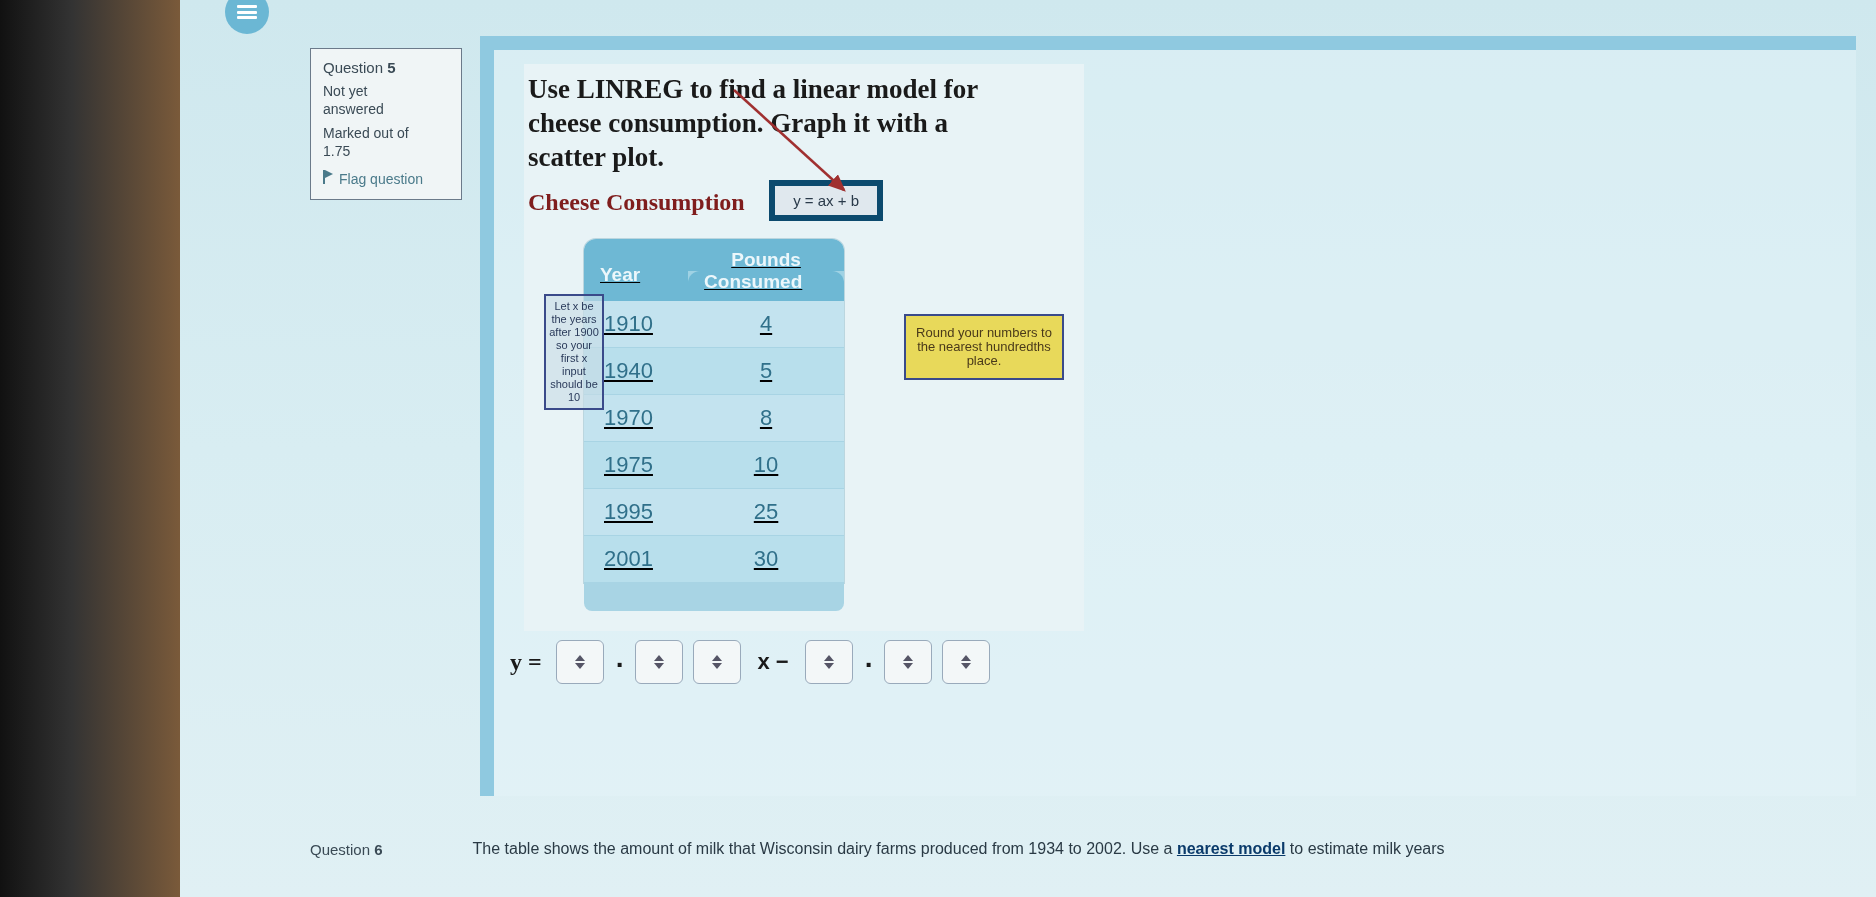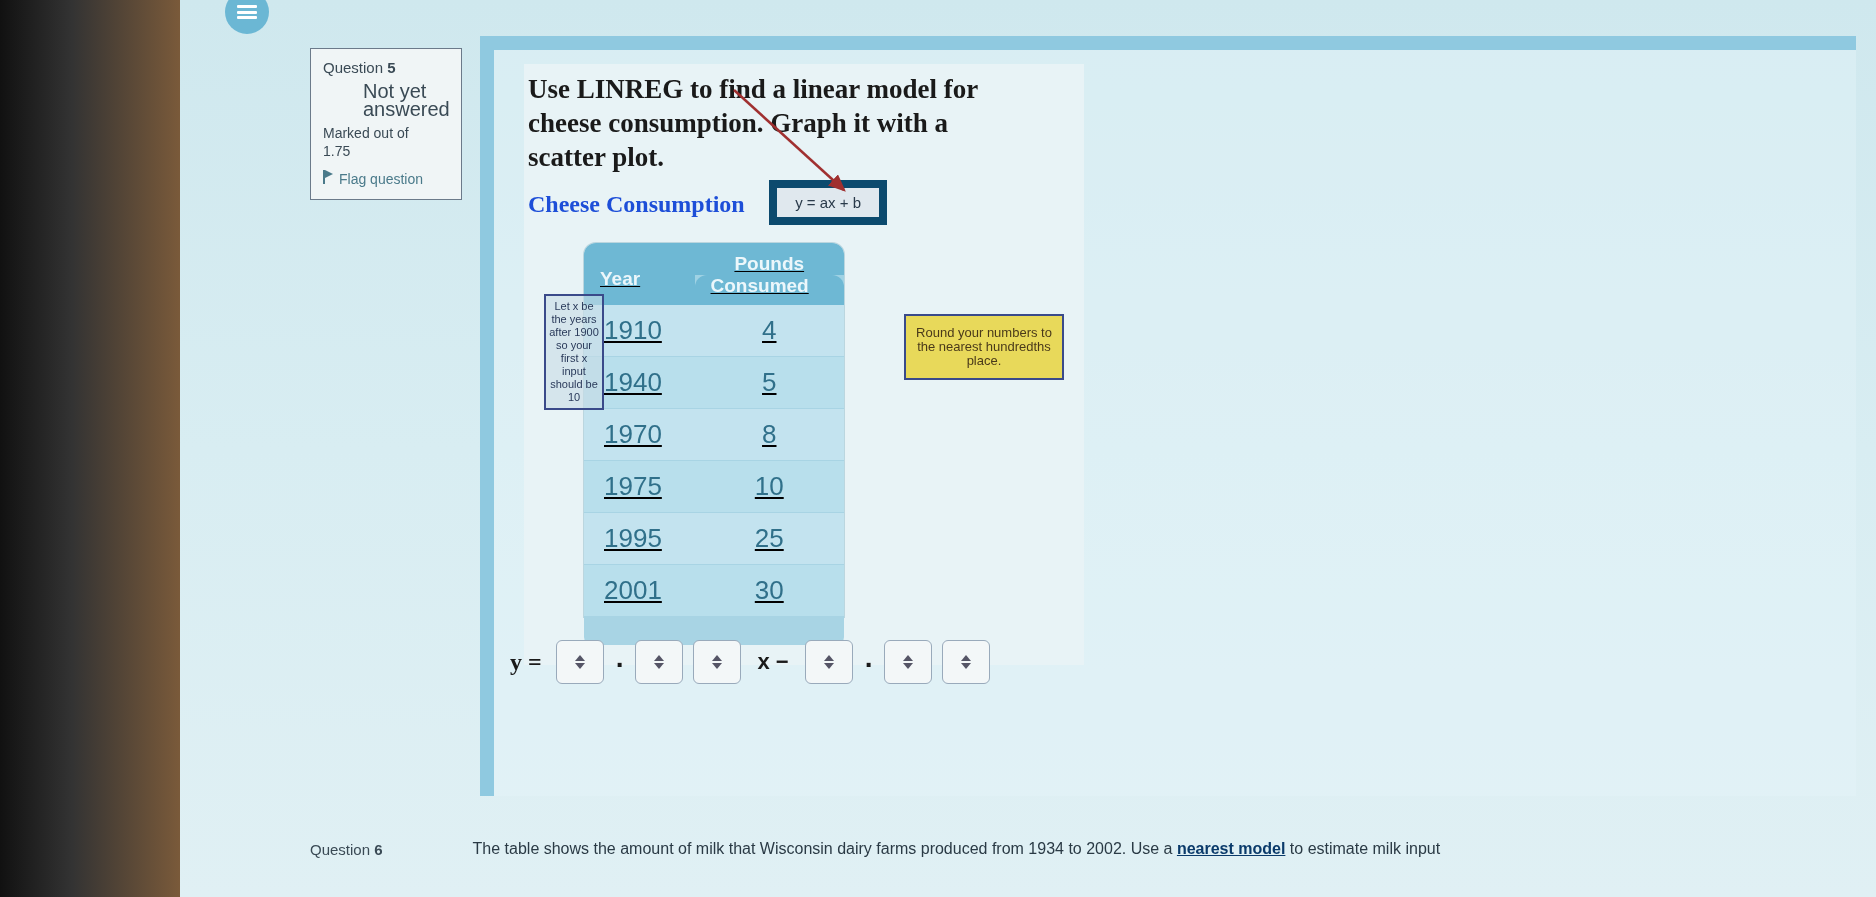--- a/index.html
+++ b/index.html
@@ -44,7 +44,7 @@
   }
   .question-box .qnum { margin-bottom: 6px; }
   .question-box .qnum b { font-weight: bold; }
-  .question-box .status { font-size: 20px; line-height: 18px; margin-bottom:6px;margin-left:40px;}
+  .question-box .status { font-size: 14px; line-height: 18px; margin-bottom:6px;}
   .question-box .marked { font-size: 14px; line-height: 18px; margin-bottom:10px;}
   .flag-link { color: #4a7a8a; font-size: 14px; cursor:pointer; }
   .flag-link .flag-ic { display:inline-block; width:12px;height:14px; position:relative; margin-right:4px;}

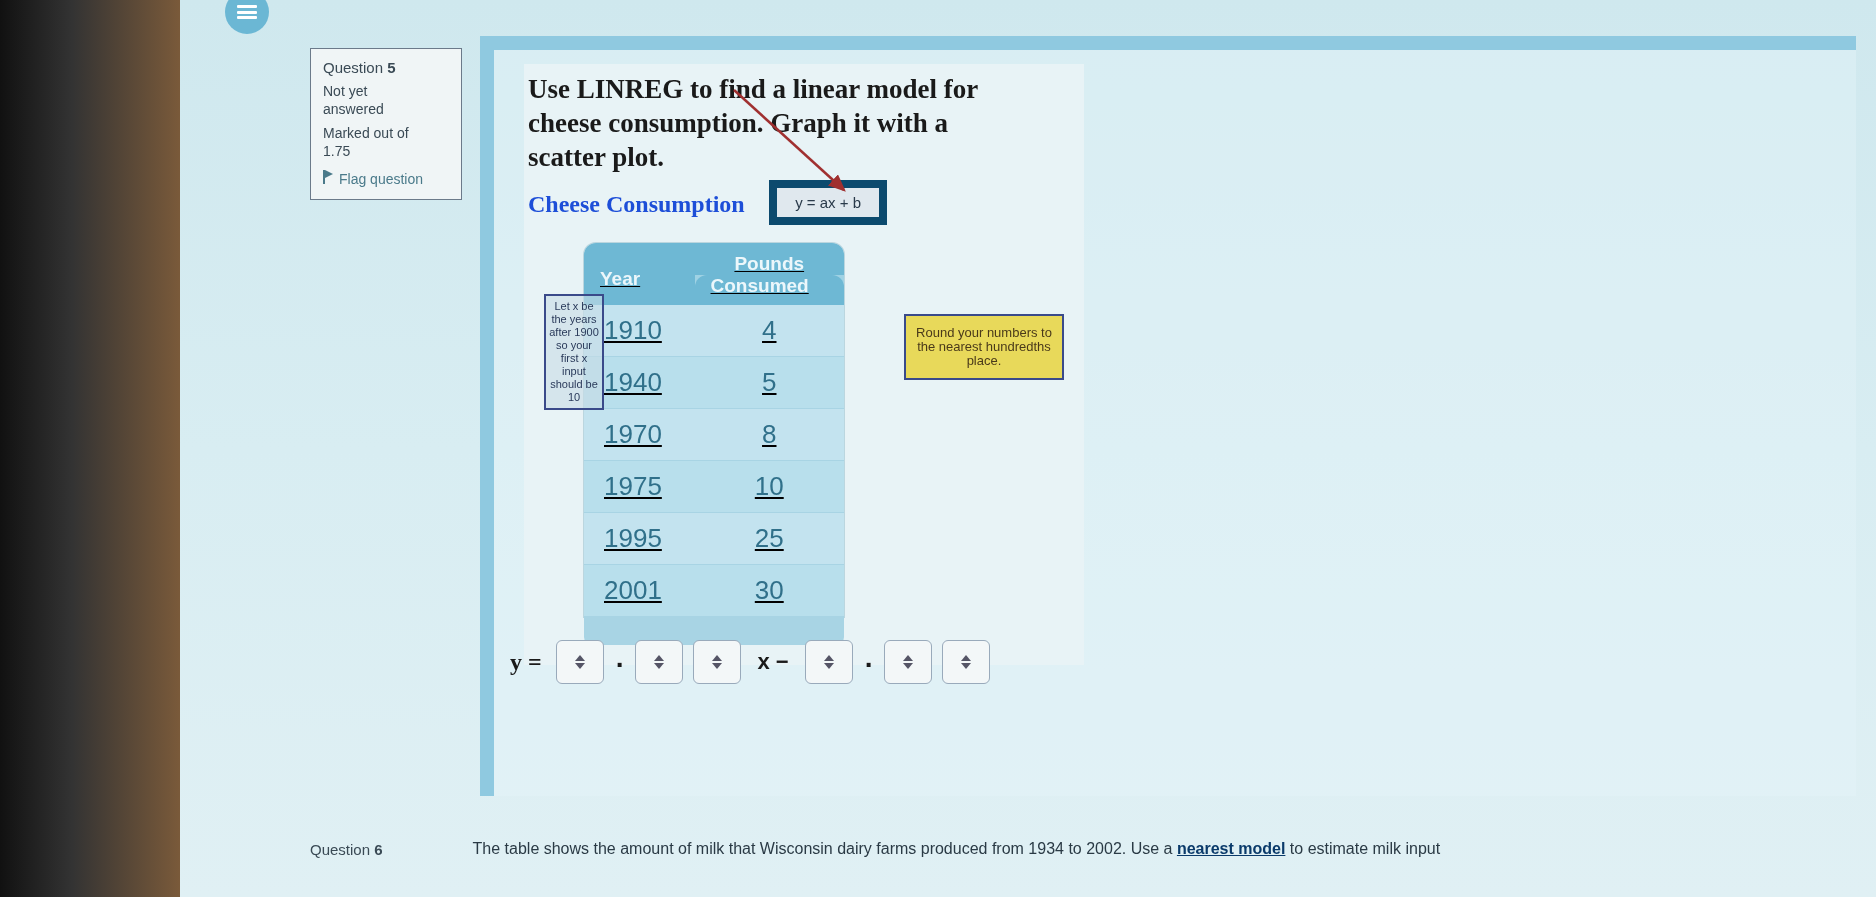--- a/index.html
+++ b/index.html
@@ -79,7 +79,7 @@
     font-family: Georgia, 'Times New Roman', serif;
     font-size: 24px;
     font-weight: bold;
-    color: #1d4ed8;
+    color: #7f1d1d;
     padding-left: 4px;
     display:inline-block;
   }

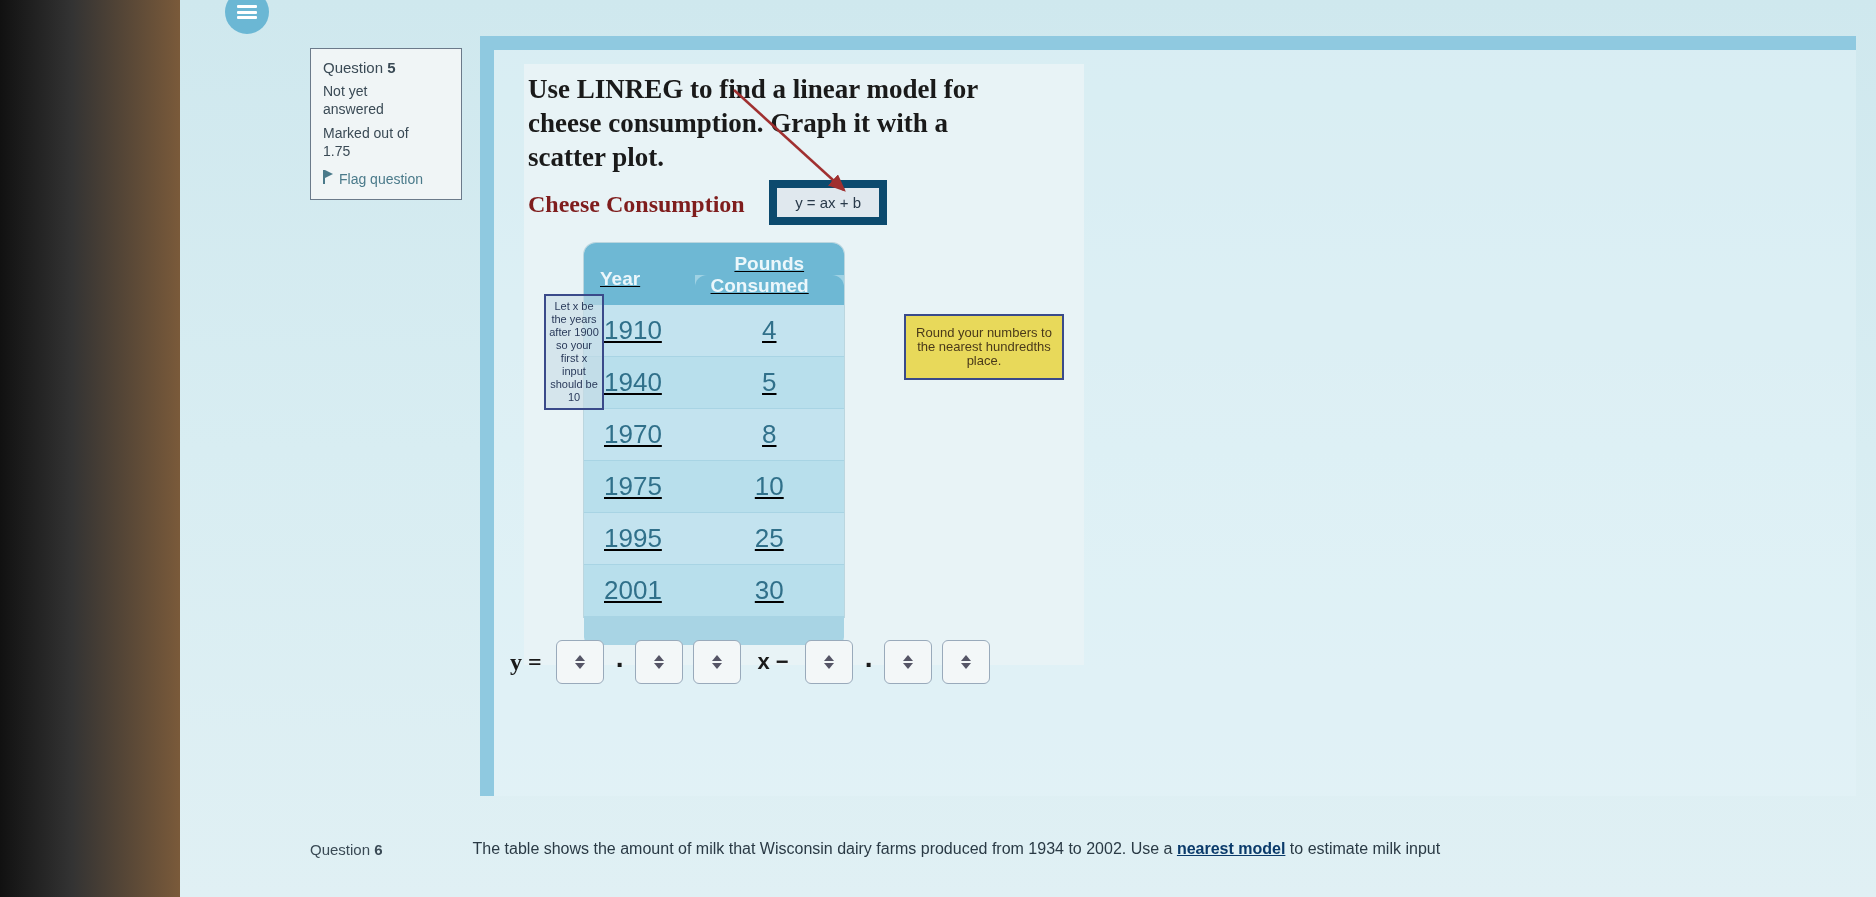--- a/index.html
+++ b/index.html
@@ -85,7 +85,7 @@
   }
   .formula-box {
     display:inline-block;
-    border: 8px solid #0c4a6e;
+    border: 6px solid #0c4a6e;
     background: #e0e8ee;
     padding: 6px 18px;
     font-size: 15px;

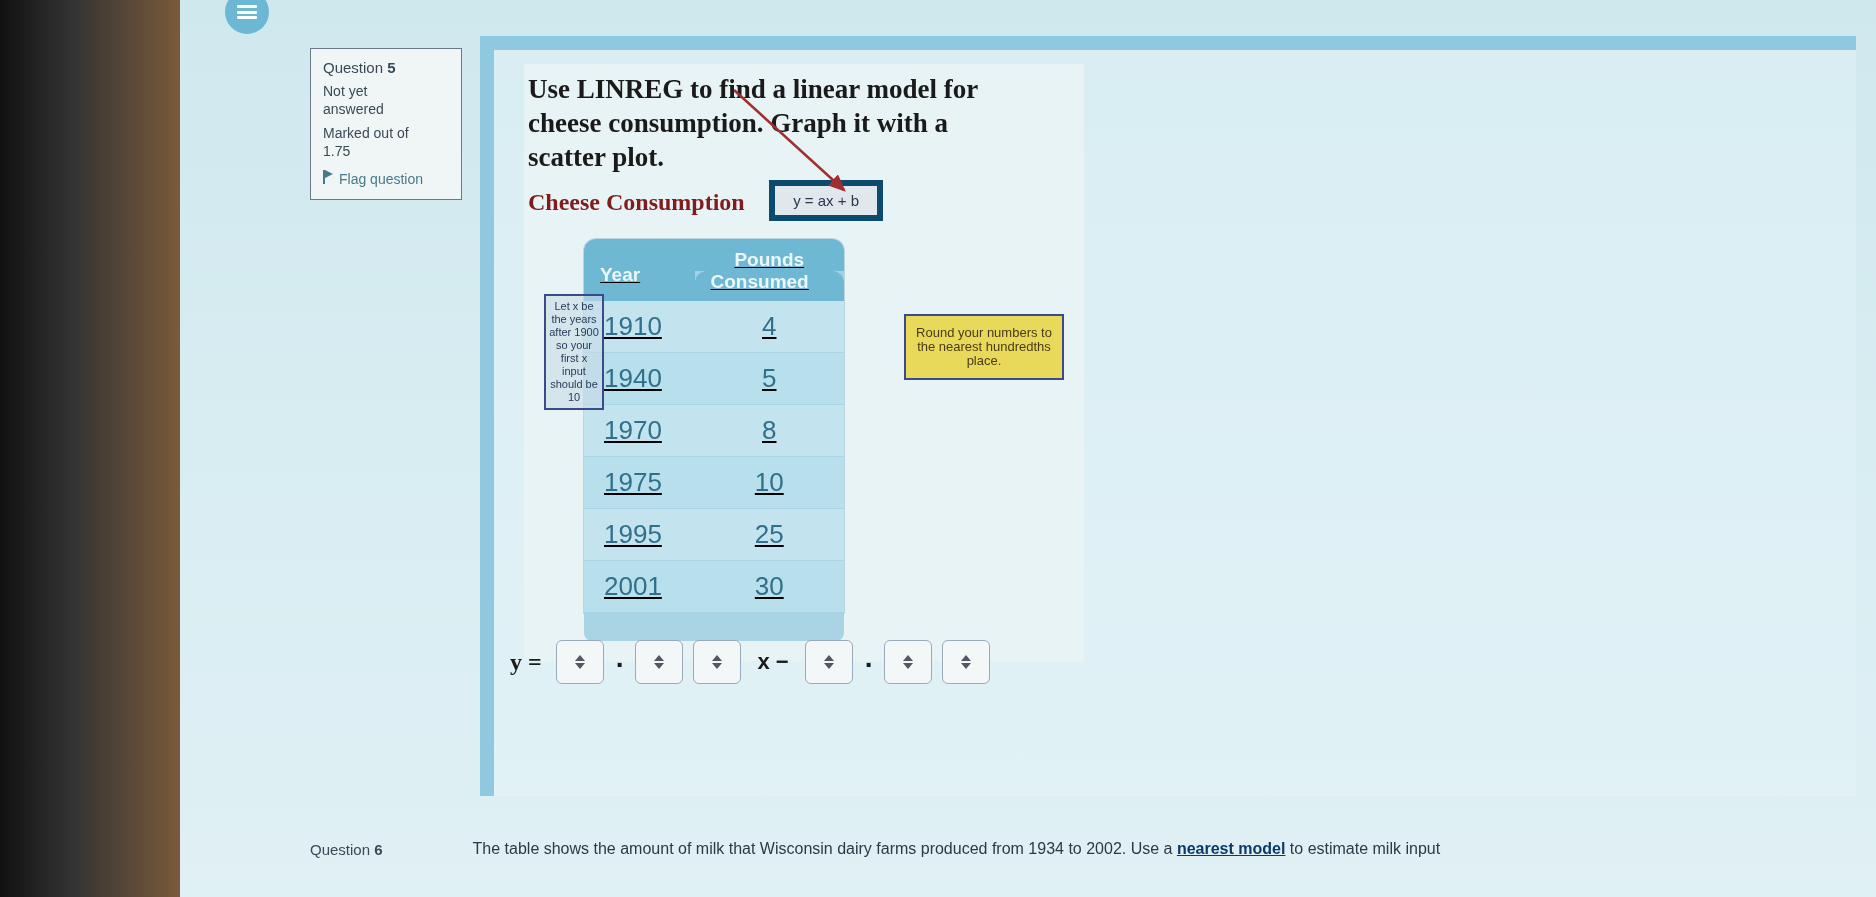--- a/index.html
+++ b/index.html
@@ -124,7 +124,7 @@
   .data-table tbody td {
     background: #c3e3ef;
     color: #30708a;
-    font-size: 26px;
+    font-size: 22px;
     padding: 10px 14px;
     border-bottom: 1px solid #a8d4e4;
     text-align: center;

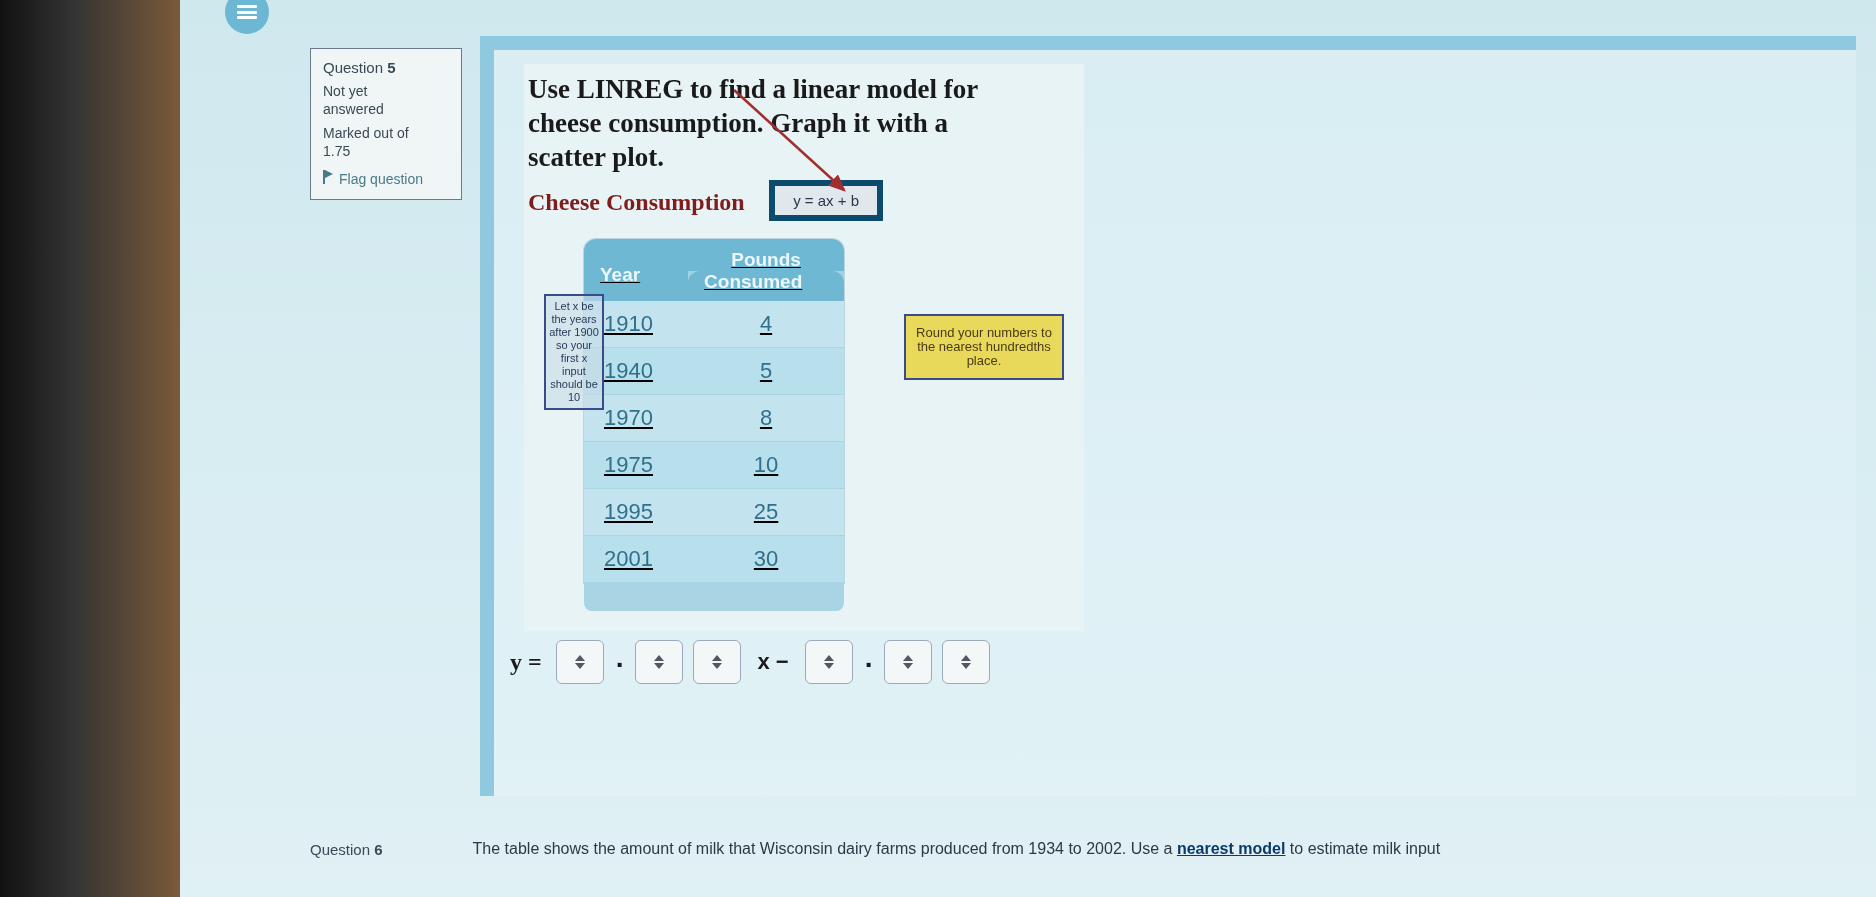--- a/index.html
+++ b/index.html
@@ -354,7 +354,7 @@
       <b>6</b>
     </div>
     <div class="q6-text">
-      <span>The table shows the amount of milk that Wisconsin dairy farms produced from 1934 to 2002.  Use a </span><a class="lm">nearest model</a><span> to estimate milk input</span>
+      <span>The table shows the amount of milk that Wisconsin dairy farms produced from 1934 to 2002.  Use a </span><a class="lm">nearest model</a><span> to estimate milk years</span>
     </div>
   </div>
 

